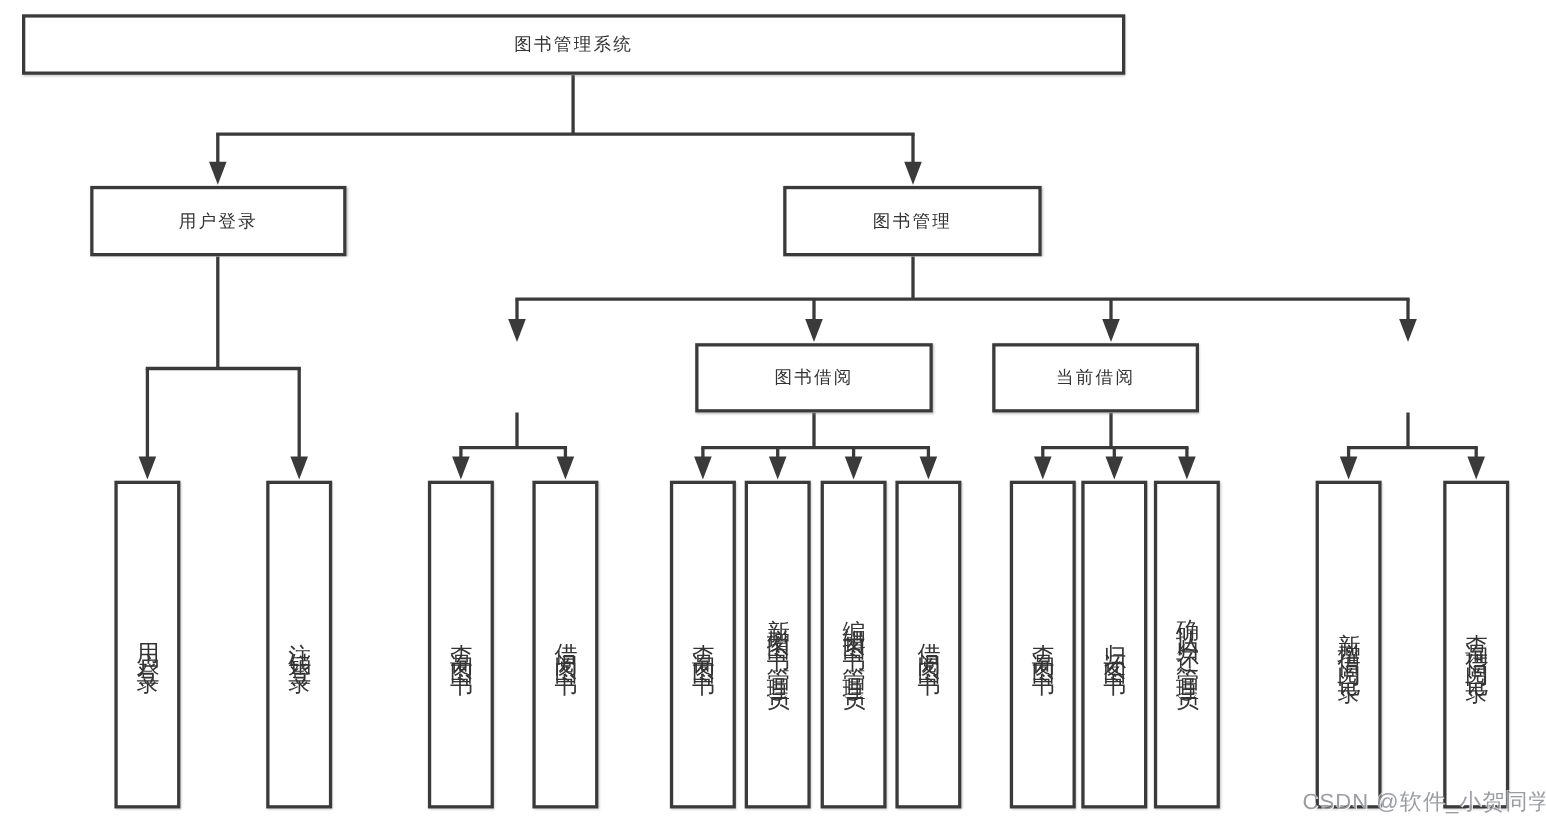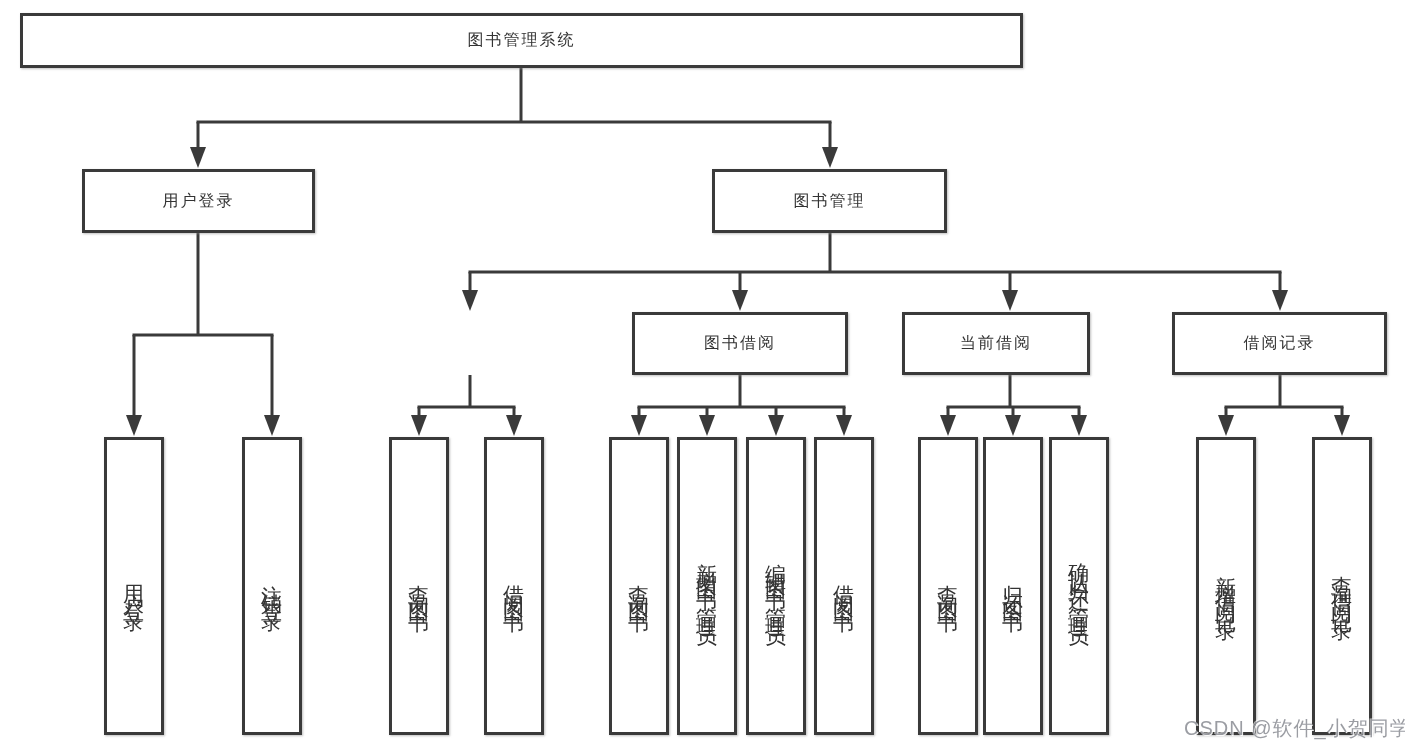--- a/index.html
+++ b/index.html
@@ -134,9 +134,6 @@
   <div class="node h" style="left:902px; top:312px; width:188px; height:63px">
     <span class="label">当前借阅</span>
   </div>
-  <div class="node h" style="left:1172px; top:312px; width:215px; height:63px">
-    <span class="label">借阅记录</span>
-  </div>
 
   <div class="node v" style="left:104px; top:437px; width:60px; height:298px">
     <span class="label">用户登录</span>

